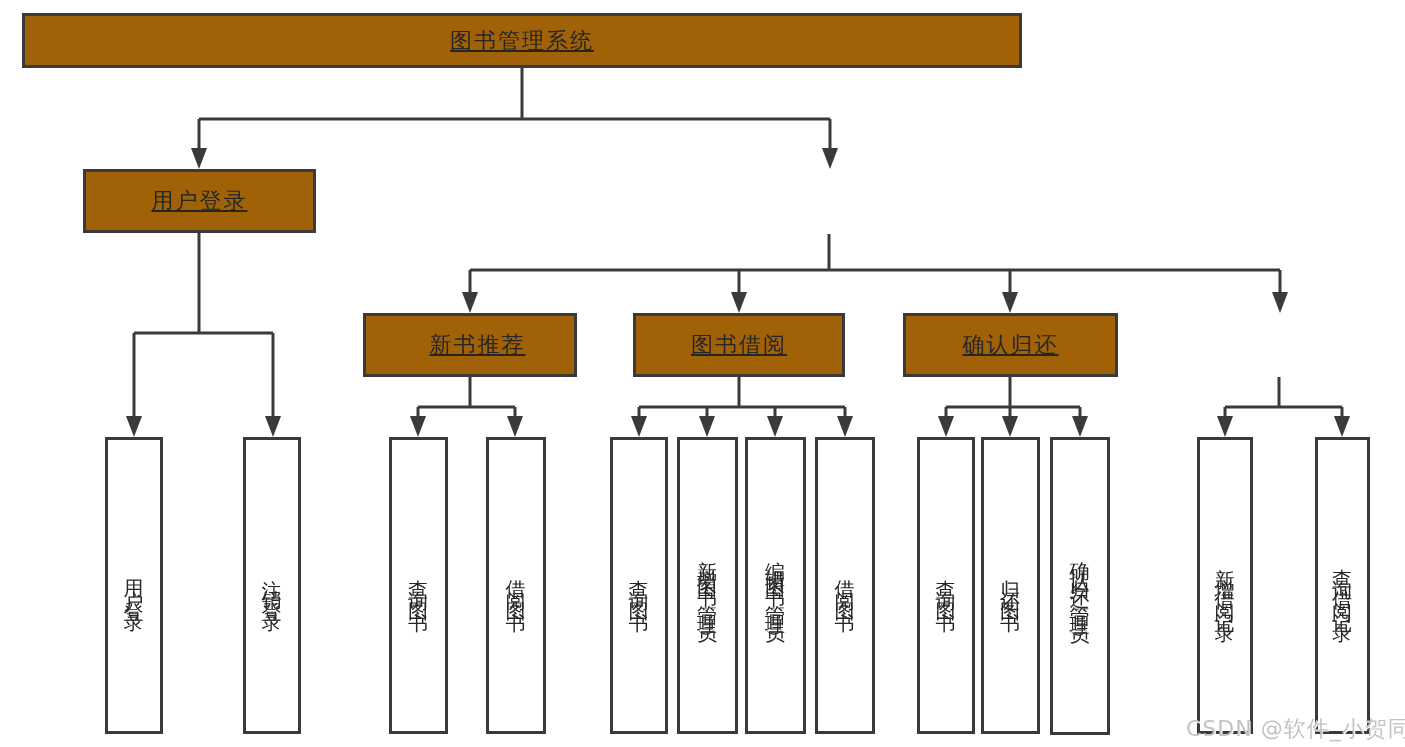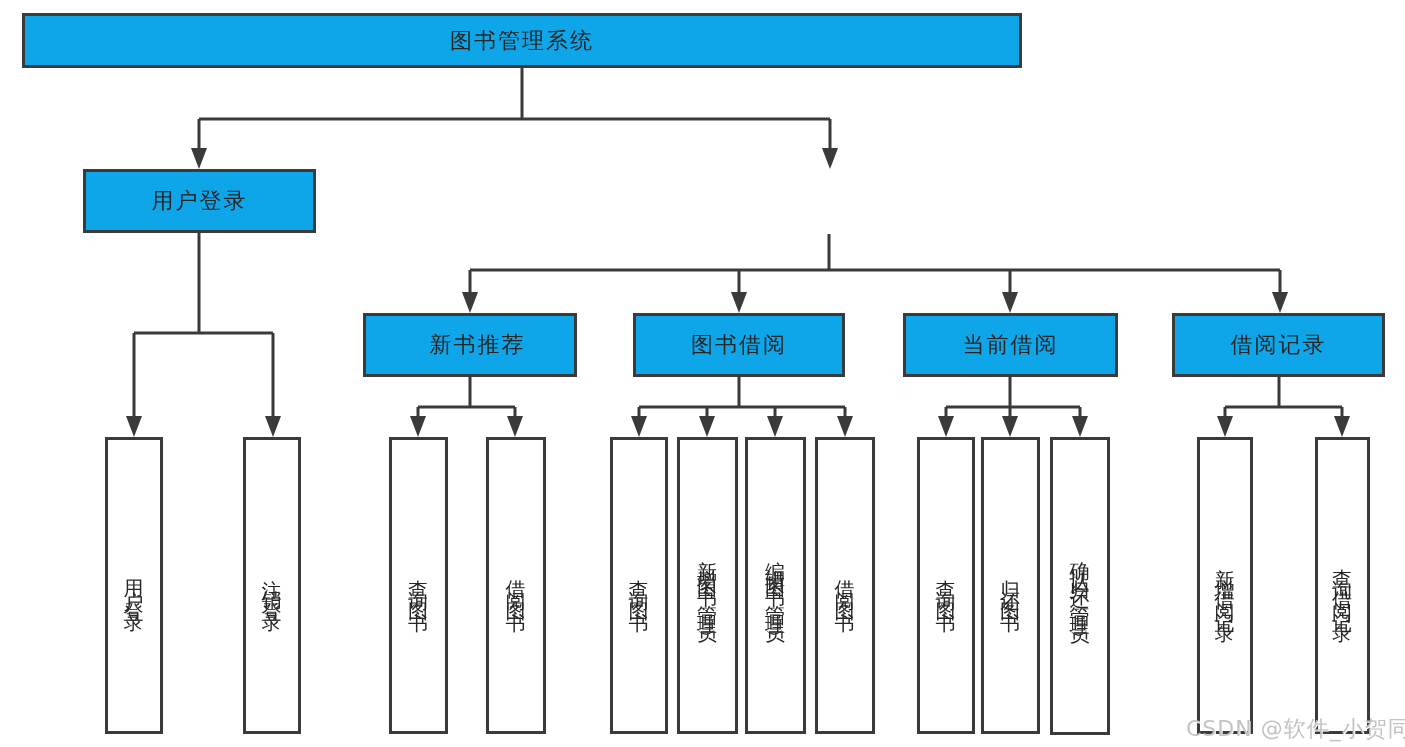--- a/index.html
+++ b/index.html
@@ -24,7 +24,7 @@
   .hbox {
     position: absolute;
     box-sizing: border-box;
-    background: #0ea5e9;
+    background: #a16207;
     border: 3px solid #3a3a3a;
     display: flex;
     align-items: center;
@@ -34,6 +34,7 @@
     letter-spacing: 2px;
     z-index: 2;
     white-space: nowrap;
+    text-decoration: underline;
   }
   .vbox {
     position: absolute;

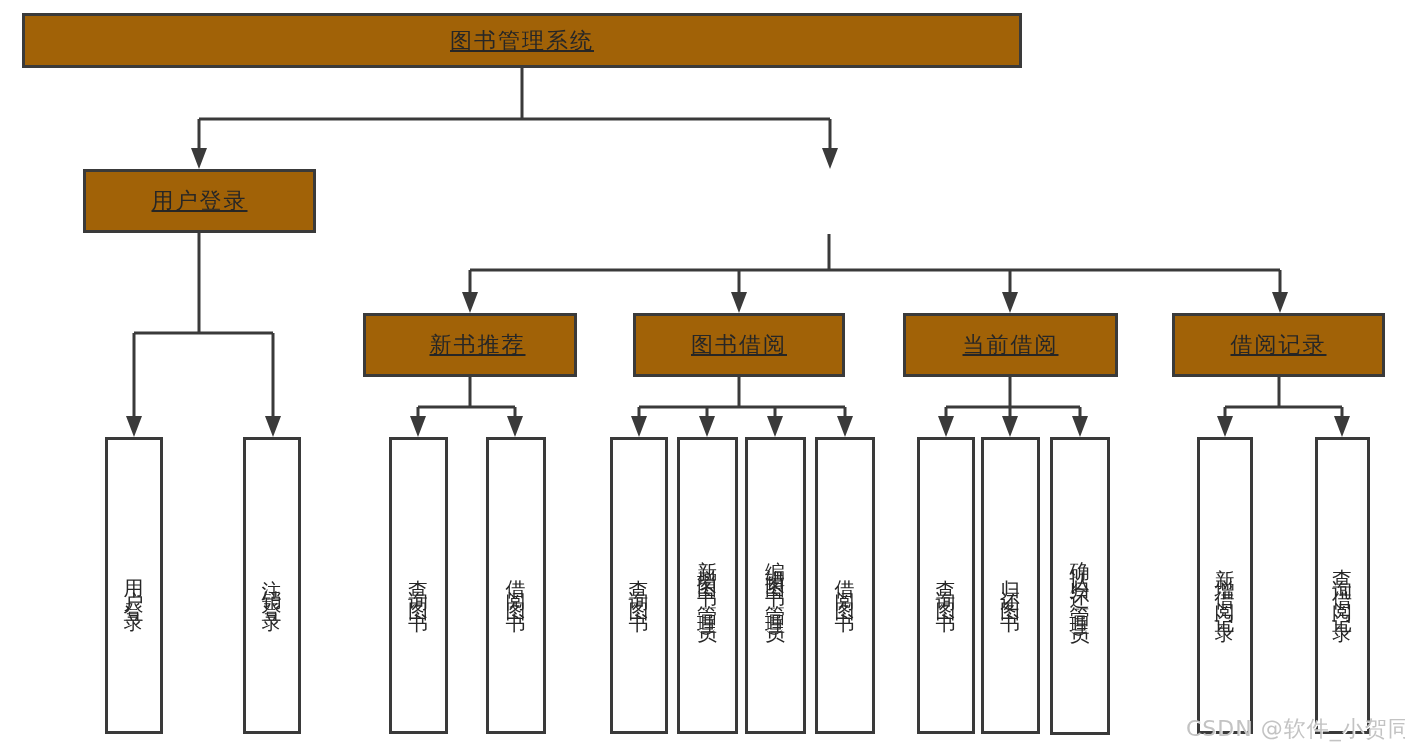--- a/index.html
+++ b/index.html
@@ -99,7 +99,7 @@
 
   <div class="hbox" style="left:363px; top:313px; width:214px; height:64px;padding-left:15px;">新书推荐</div>
   <div class="hbox" style="left:633px; top:313px; width:212px; height:64px;">图书借阅</div>
-  <div class="hbox" style="left:903px; top:313px; width:215px; height:64px;">当前借阅</div>
+  <div class="hbox" style="left:903px; top:313px; width:215px; height:64px;">确认归还</div>
   <div class="hbox" style="left:1172px; top:313px; width:213px; height:64px;">借阅记录</div>
 
   <div class="vbox" style="left:105px; top:437px; width:58px; height:297px;">

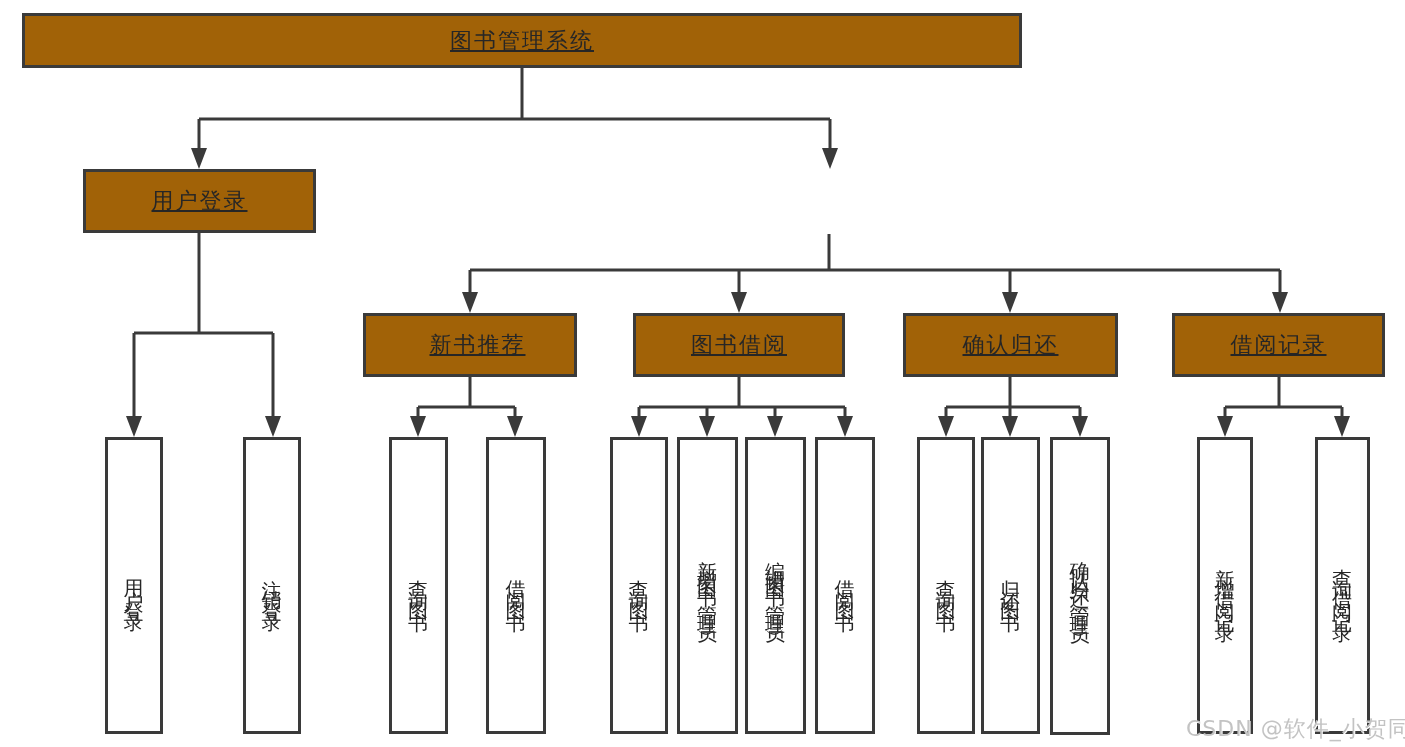--- a/index.html
+++ b/index.html
@@ -100,7 +100,6 @@
   <div class="hbox" style="left:363px; top:313px; width:214px; height:64px;padding-left:15px;">新书推荐</div>
   <div class="hbox" style="left:633px; top:313px; width:212px; height:64px;">图书借阅</div>
   <div class="hbox" style="left:903px; top:313px; width:215px; height:64px;">确认归还</div>
-  <div class="hbox" style="left:1172px; top:313px; width:213px; height:64px;">借阅记录</div>
 
   <div class="vbox" style="left:105px; top:437px; width:58px; height:297px;">
     <span class="vtext">用户登录</span>

